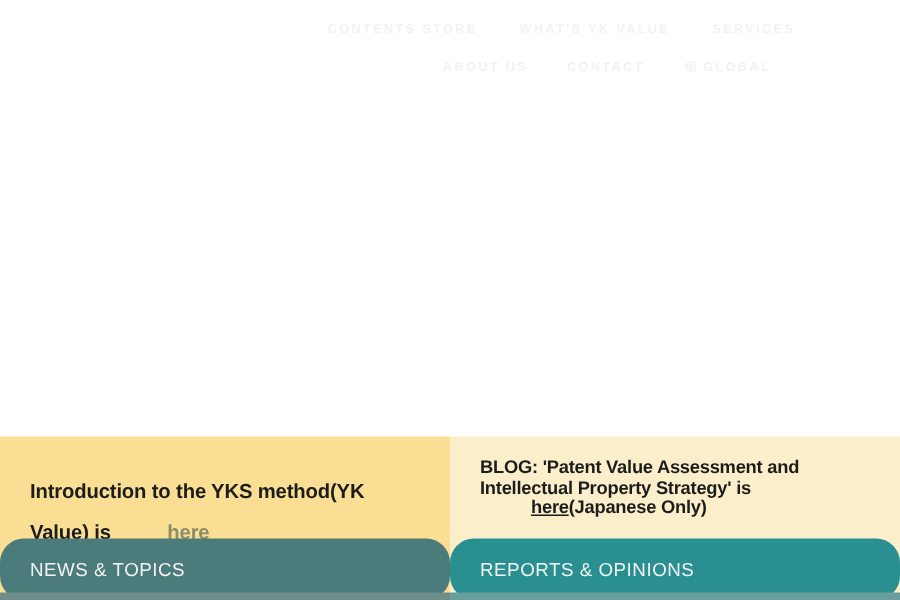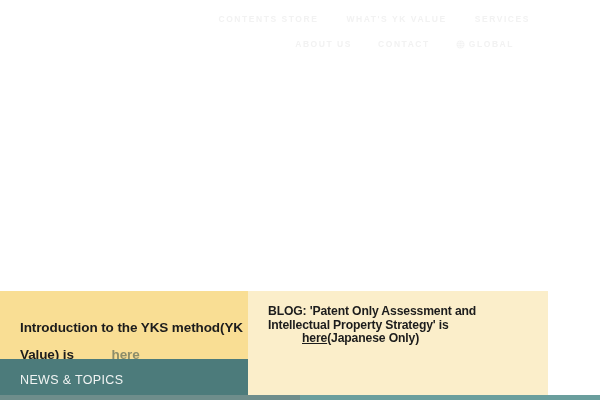--- a/index.html
+++ b/index.html
@@ -237,7 +237,7 @@
 
     <section class="feature-panel panel-reports">
       <p class="panel-headline">
-        <span>BLOG: 'Patent Only Assessment and Intellectual Property Strategy' is </span><a class="inline-link">here</a><span class="paren-note">(Japanese Only)</span>
+        <span>BLOG: 'Patent Value Assessment and Intellectual Property Strategy' is </span><a class="inline-link">here</a><span class="paren-note">(Japanese Only)</span>
       </p>
     </section>
 

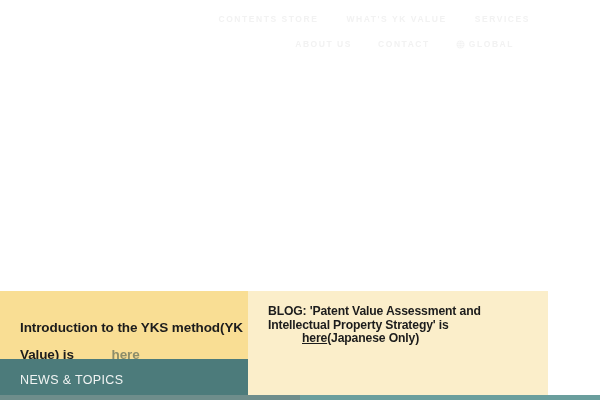--- a/index.html
+++ b/index.html
@@ -97,7 +97,7 @@
     box-sizing: border-box;
   }
   .panel-news {
-    width: 248px;
+    width: 300px;
     background: #f9de94;
   }
   .panel-reports {

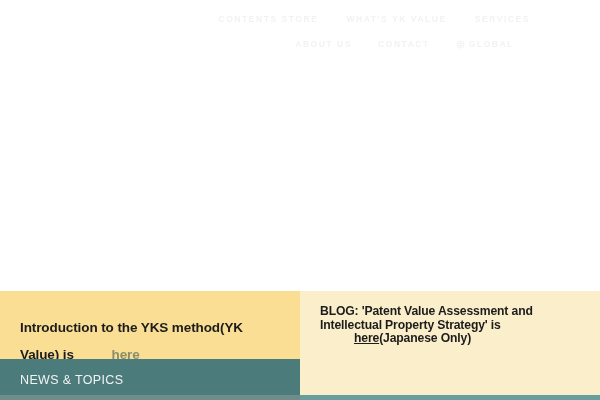--- a/index.html
+++ b/index.html
@@ -152,6 +152,7 @@
     padding-left: 20px;
     box-sizing: border-box;
     cursor: pointer;
+    border-radius: 16px;
   }
   .panel-news .section-bar {
     width: 300px;

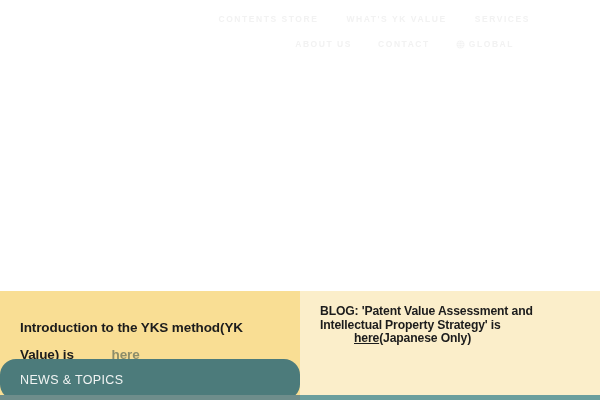--- a/index.html
+++ b/index.html
@@ -240,6 +240,9 @@
       <p class="panel-headline">
         <span>BLOG: 'Patent Value Assessment and Intellectual Property Strategy' is </span><a class="inline-link">here</a><span class="paren-note">(Japanese Only)</span>
       </p>
+      <div class="section-bar">
+        <span class="section-bar-label">REPORTS &amp; OPINIONS</span>
+      </div>
     </section>
 
   </div>

